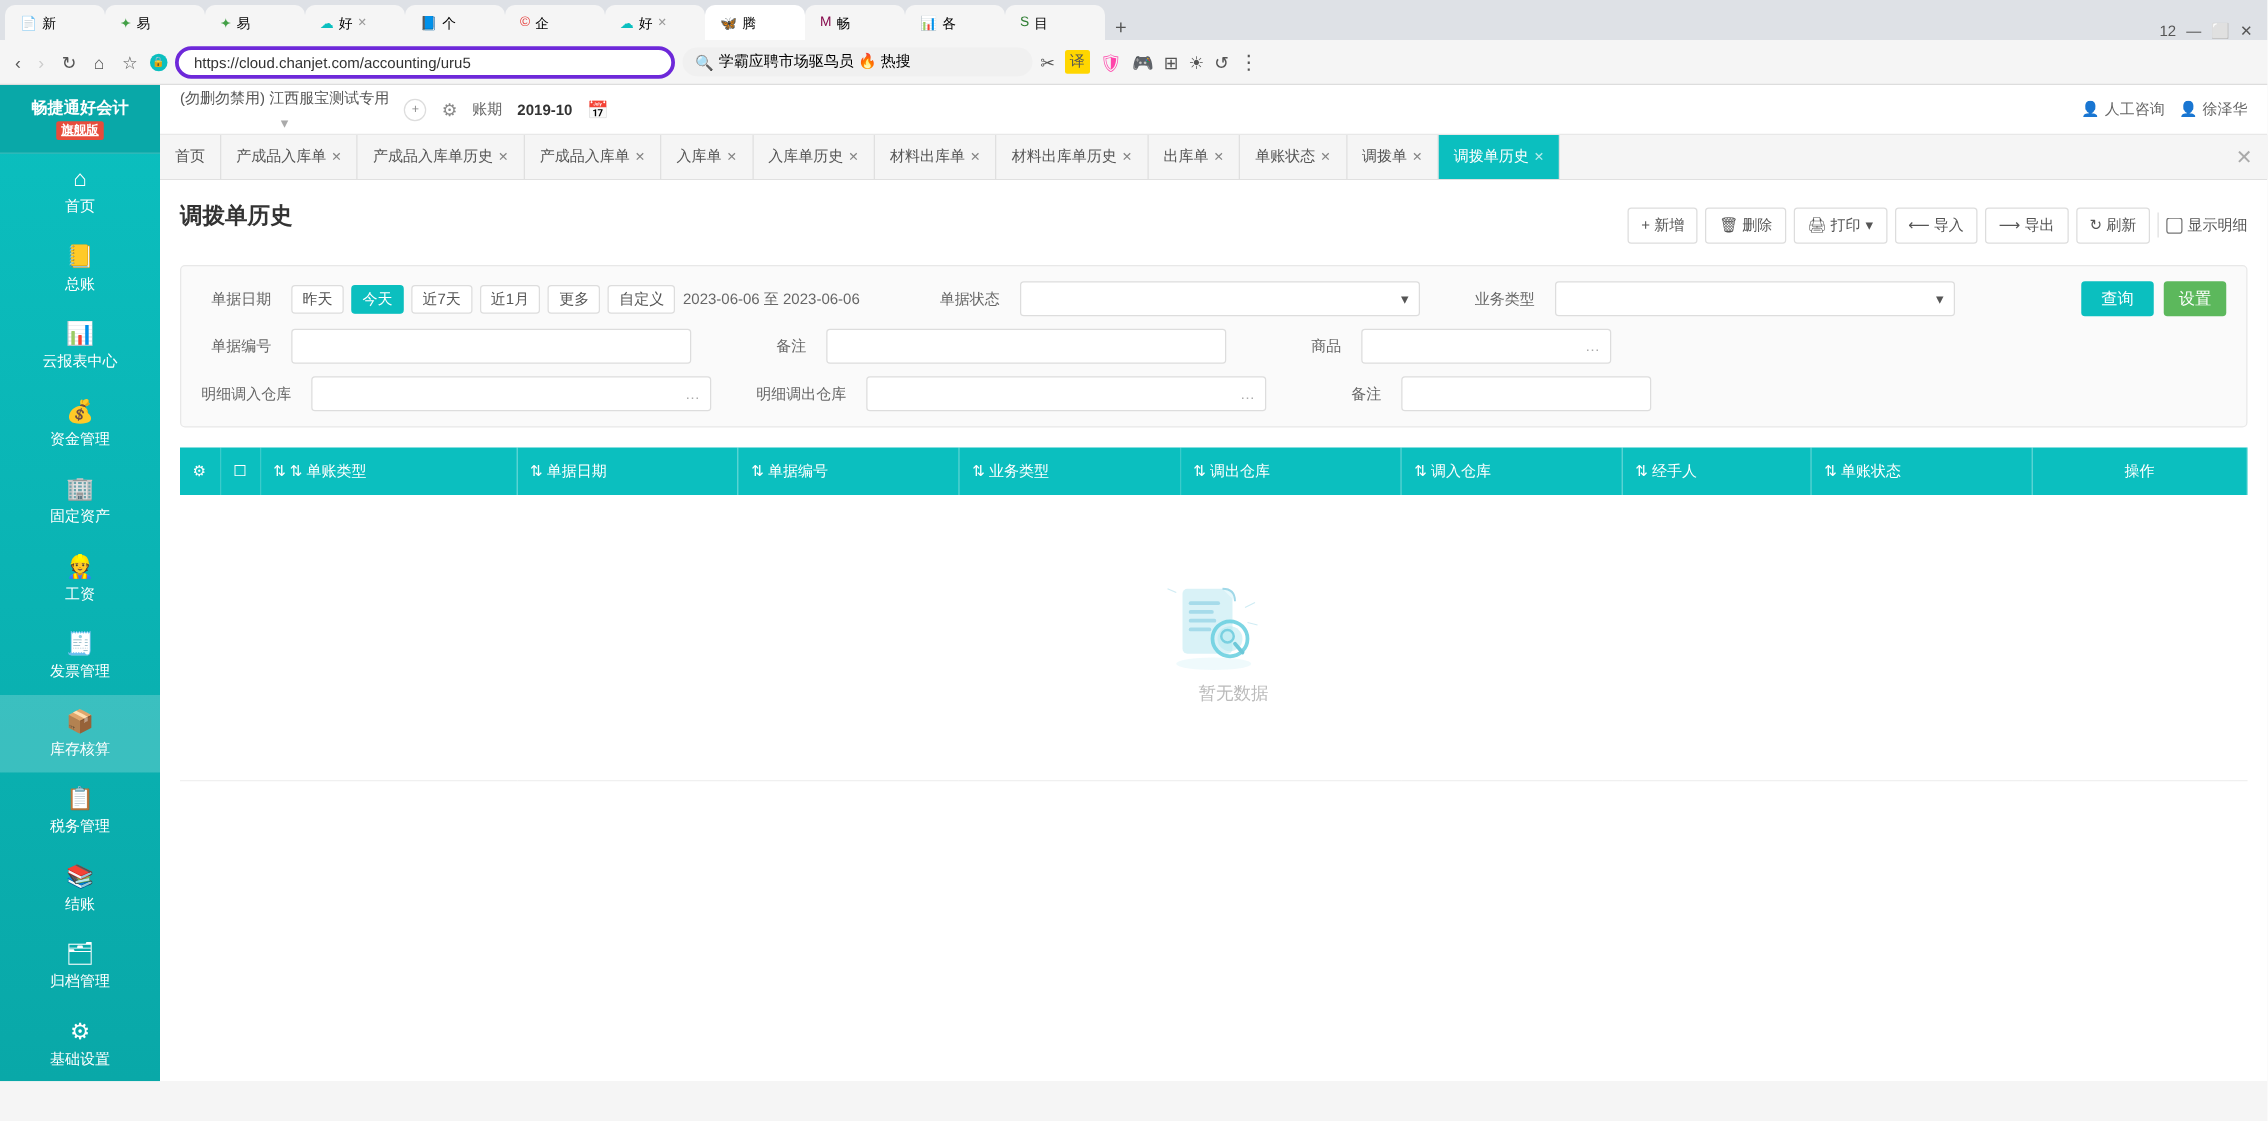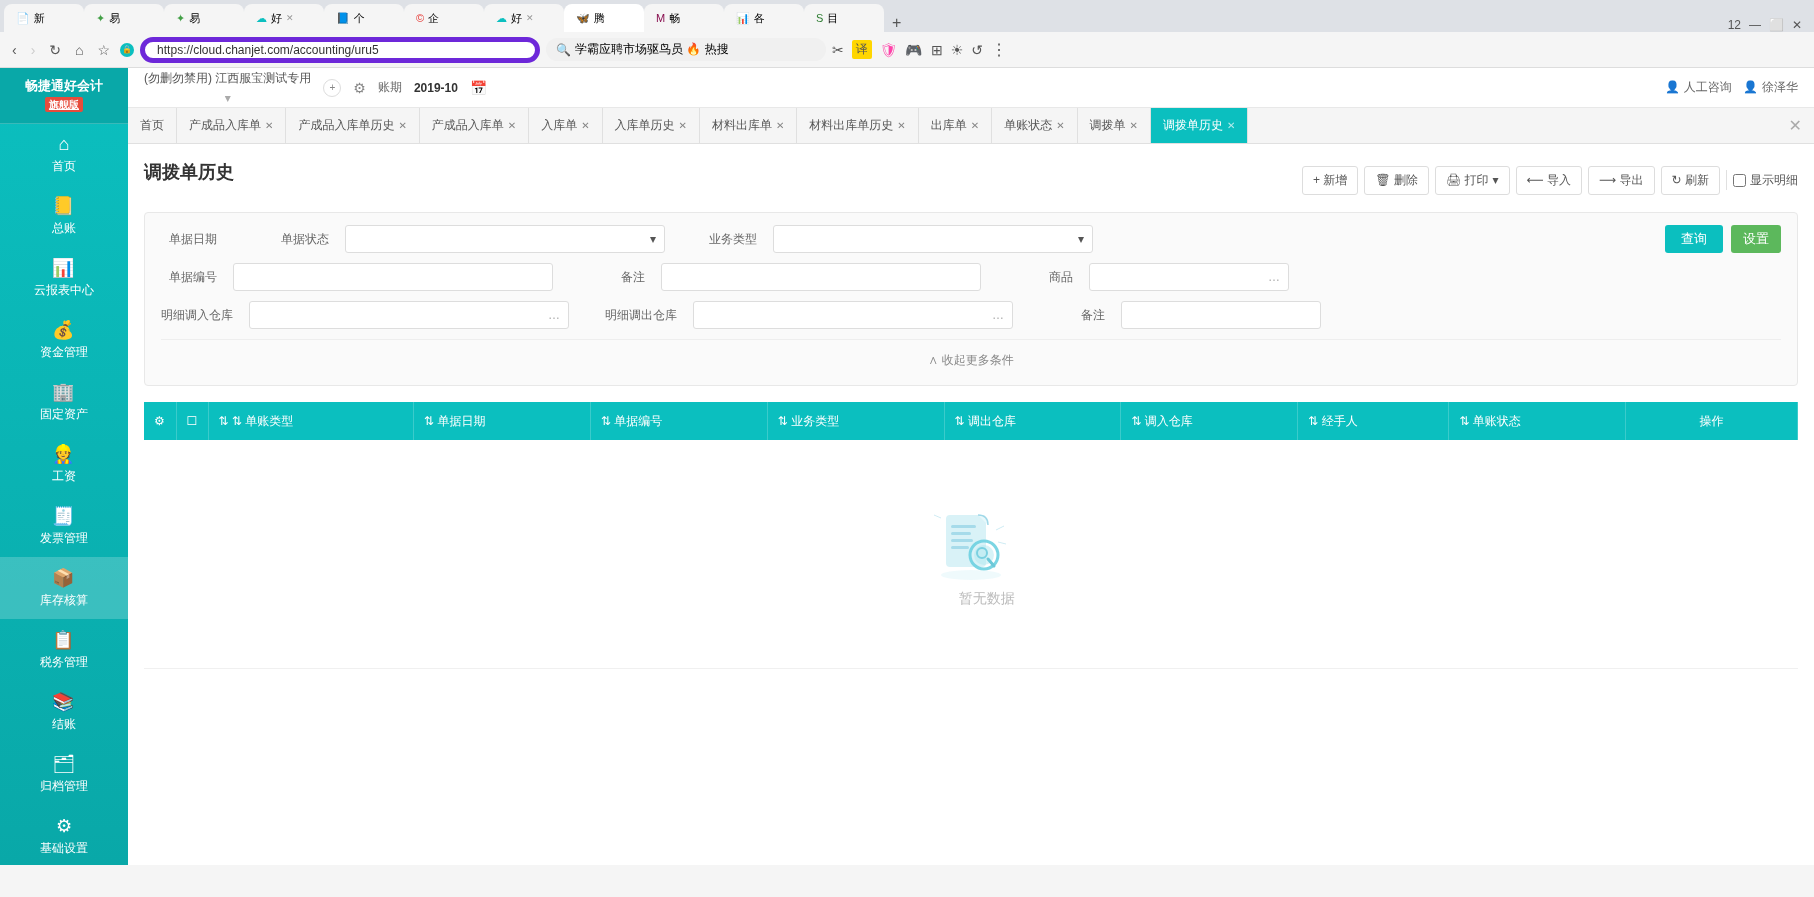--- a/index.html
+++ b/index.html
@@ -9,7 +9,7 @@
     .browser-tab.active { background: #fff; }
     .browser-toolbar { background: #f5f5f5; height: 36px; display: flex; align-items: center; padding: 0 8px; gap: 6px; border-bottom: 1px solid #ddd; }
     .browser-nav-btn { background: none; border: none; cursor: pointer; padding: 4px; color: #555; font-size: 14px; }
-    .browser-address-bar { flex: 1; height: 26px; border: 5px solid #6d28d9; border-radius: 13px; padding: 0 12px; font-size: 12px; background: #fff; color: #333; }
+    .browser-address-bar { flex: 1; height: 26px; border: 3px solid #6d28d9; border-radius: 13px; padding: 0 12px; font-size: 12px; background: #fff; color: #333; }
     .browser-action-icons { display: flex; gap: 8px; align-items: center; color: #555; font-size: 14px; }
 
     

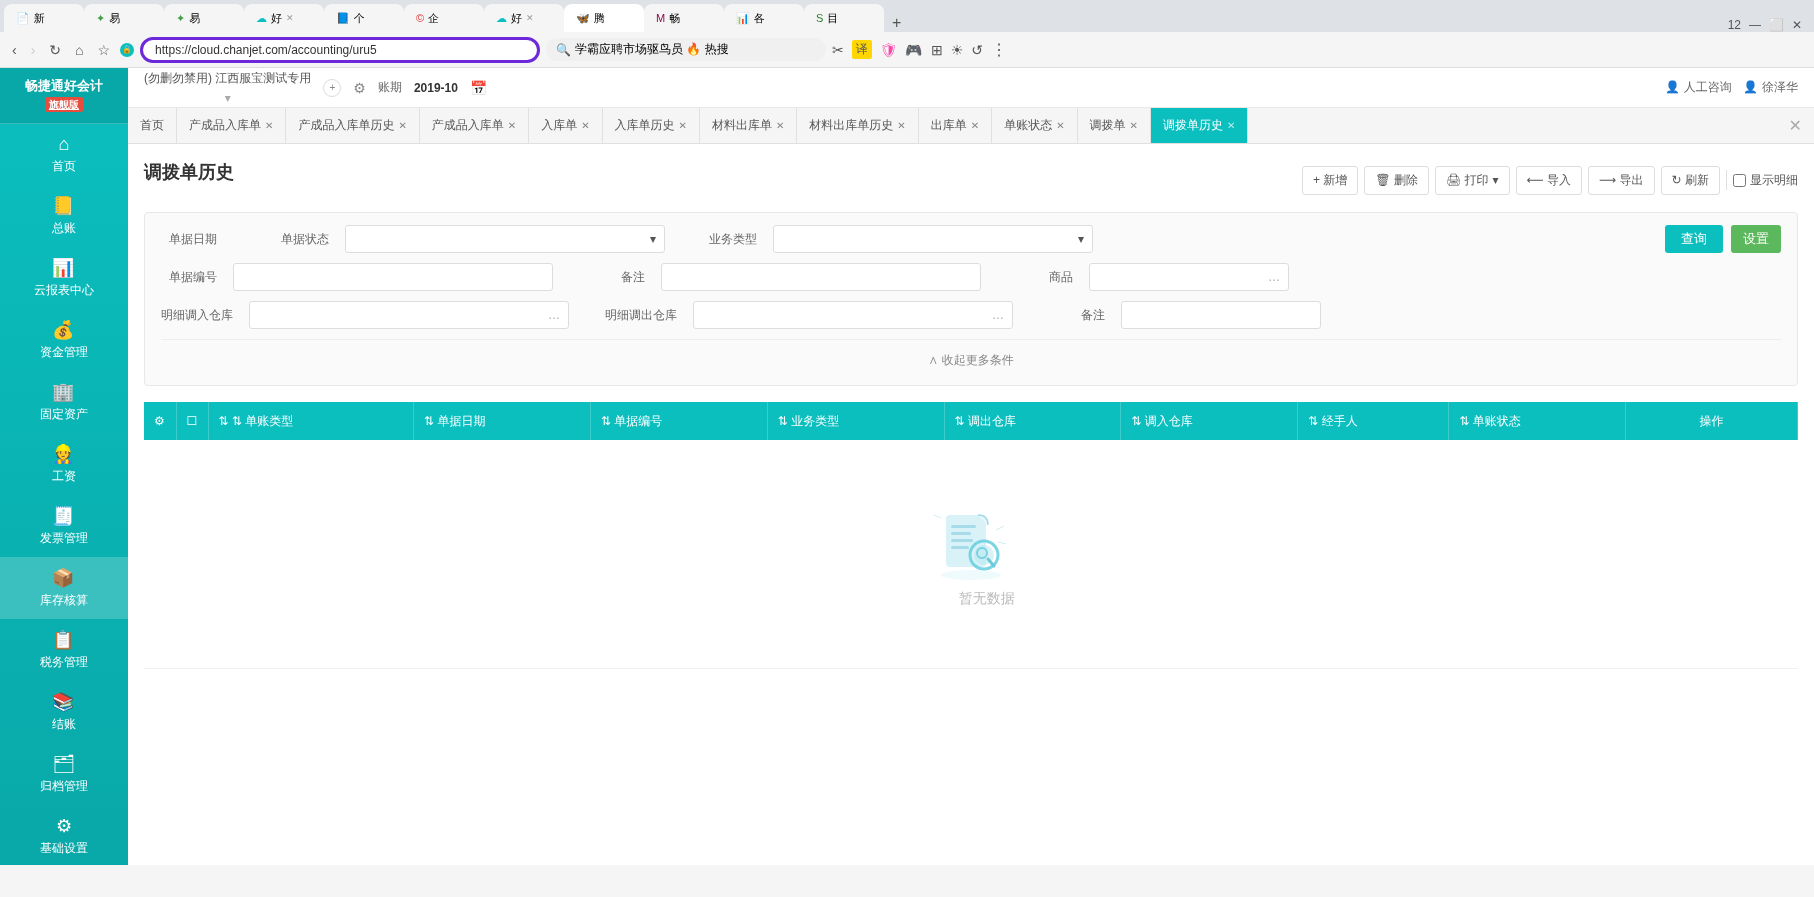--- a/index.html
+++ b/index.html
@@ -320,6 +320,15 @@
 
         <div class="filter-row">
           <span class="filter-label">单据日期</span>
+          <div class="filter-date-group">
+            <button class="date-quick-btn">昨天</button>
+            <button class="date-quick-btn active" style="background:#0bbfbf;color:white;border-color:#0bbfbf;">今天</button>
+            <button class="date-quick-btn">近7天</button>
+            <button class="date-quick-btn">近1月</button>
+            <button class="date-quick-btn">更多</button>
+            <button class="date-quick-btn">自定义</button>
+            <span class="date-range-text">2023-06-06 至 2023-06-06</span>
+          </div>
 
           <span class="filter-label" style="margin-left:40px;">单据状态</span>
           <div class="filter-select filter-select-wide">

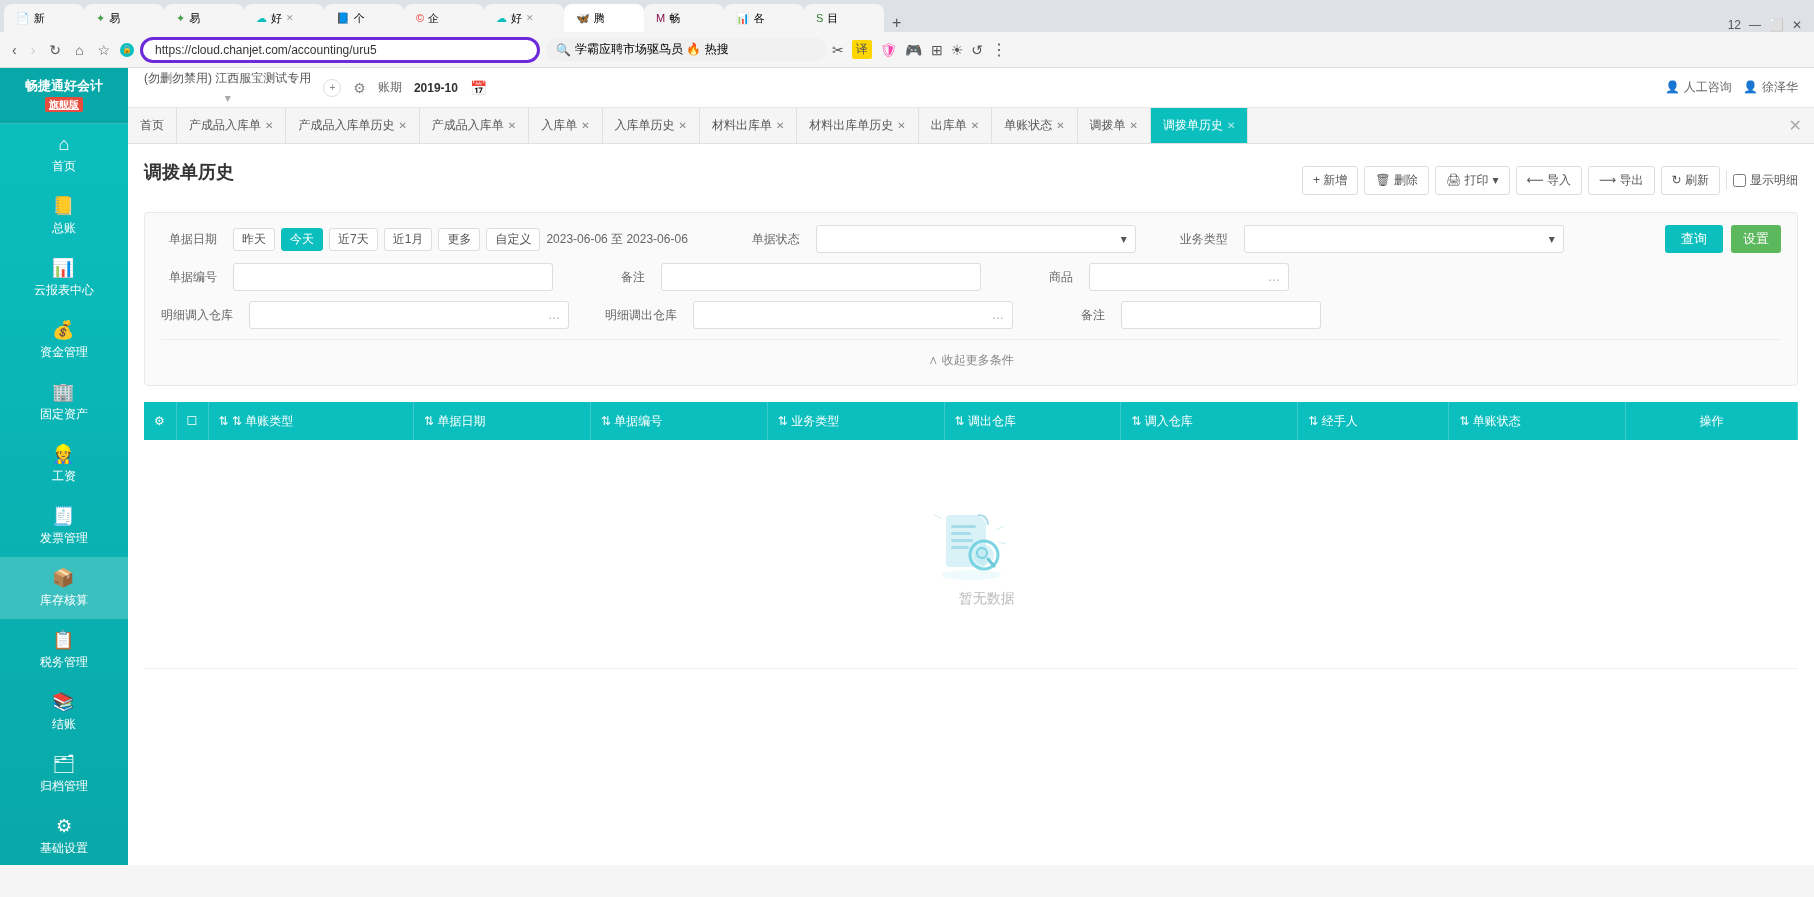--- a/index.html
+++ b/index.html
@@ -374,9 +374,6 @@
           <input class="filter-input" style="min-width: 200px;">
         </div>
 
-        <div class="filter-more-row">
-          <button class="filter-more-btn" style="background:none;border:none;color:#888;font-size:12px;cursor:pointer;">∧ 收起更多条件</button>
-        </div>
       </div>
 
       <div>

